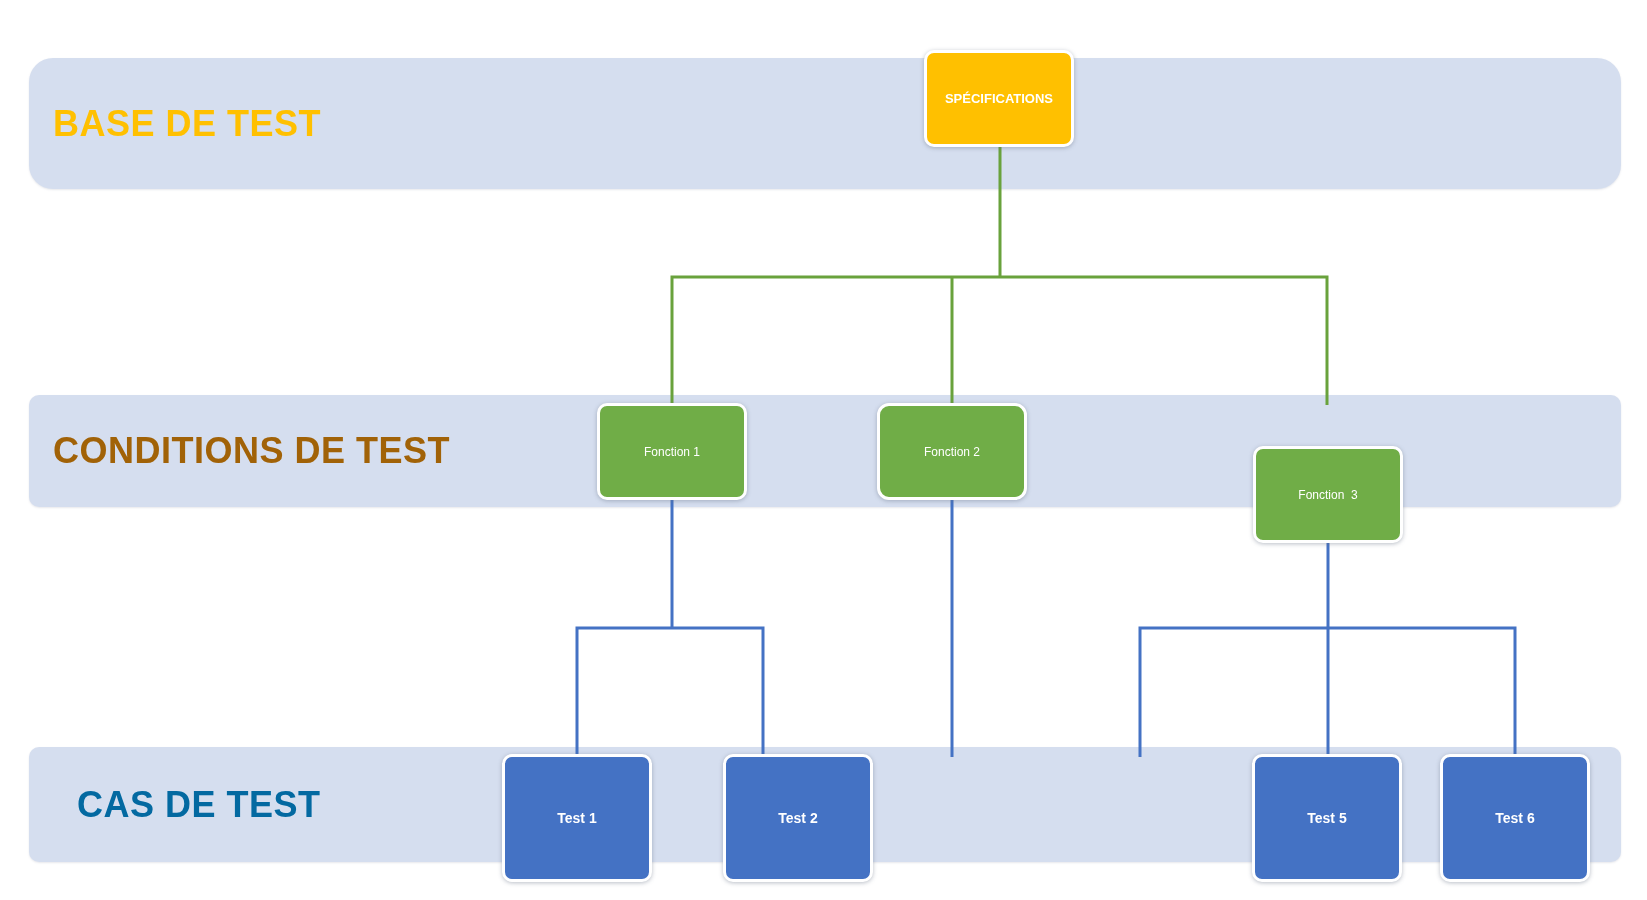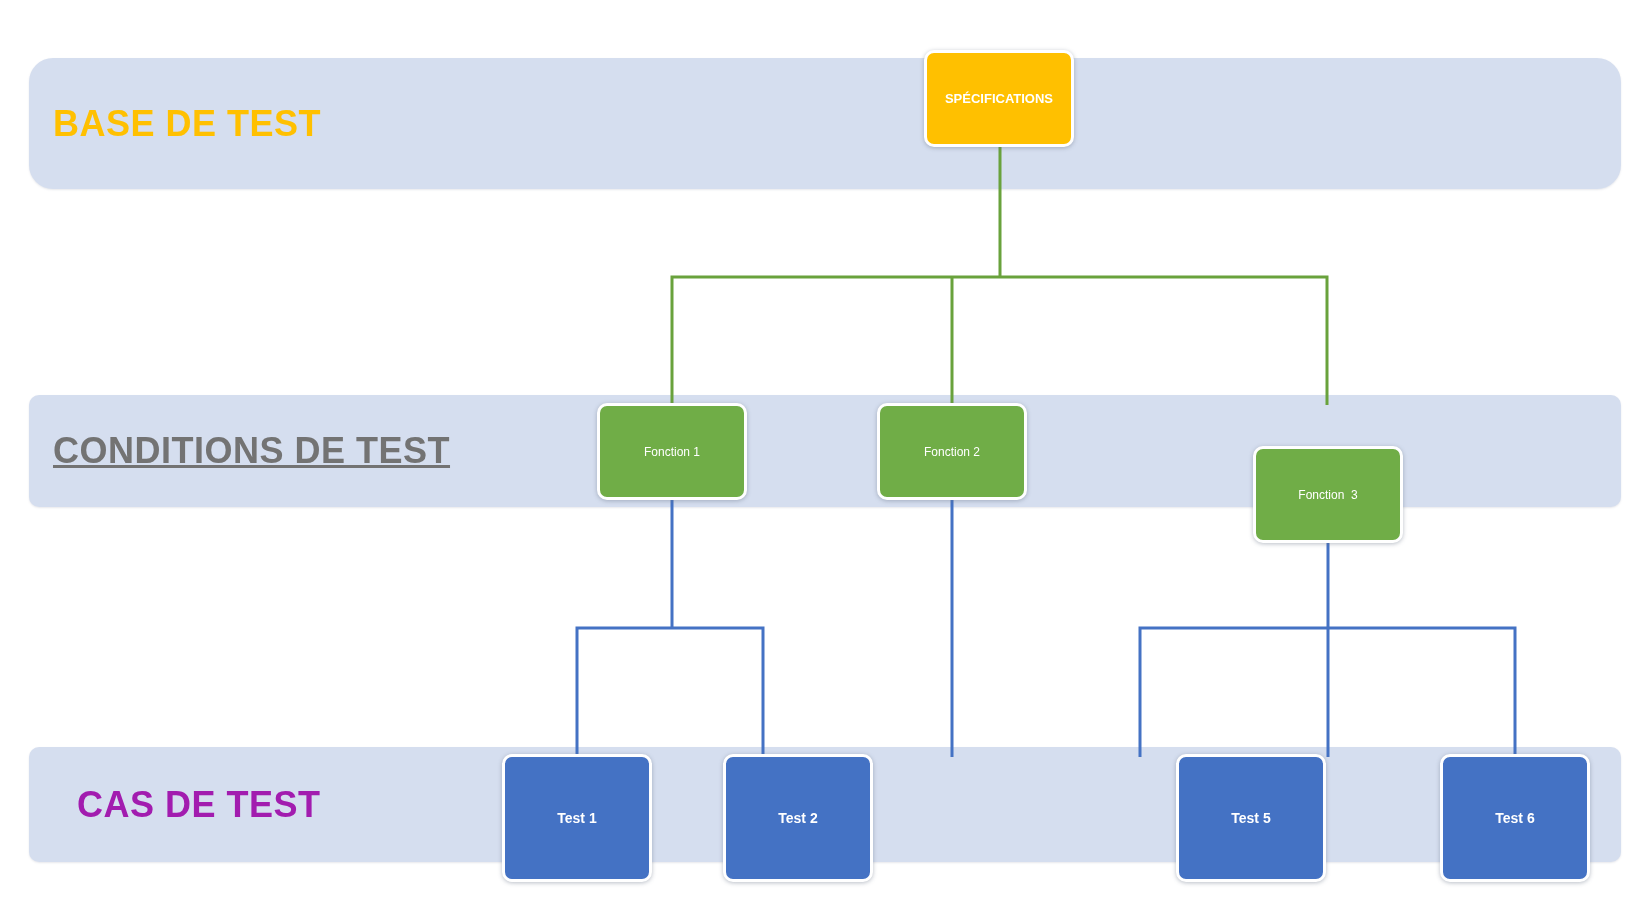--- a/index.html
+++ b/index.html
@@ -35,7 +35,7 @@
     white-space: pre;
   }
   .band-base       .band-label { color: #FFC000; }
-  .band-conditions .band-label { color: #737373; text-decoration: underline; }
+  .band-conditions .band-label { color: #a16207; }
   .band-cas        .band-label { color: #a21caf; margin-left: 48px; }
 
   

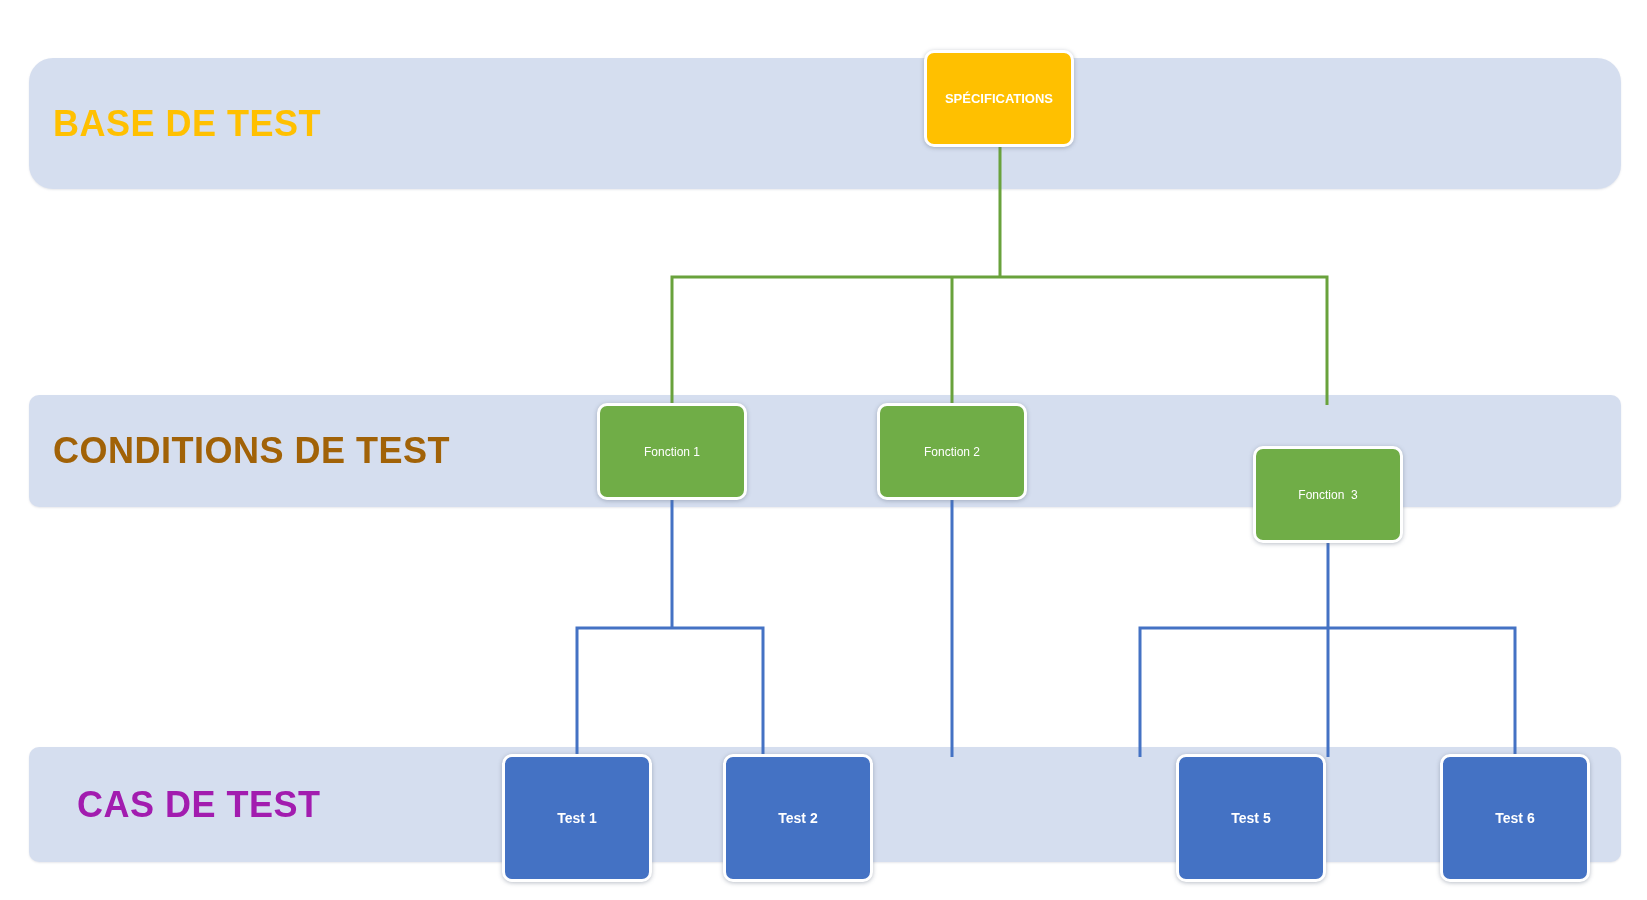--- a/index.html
+++ b/index.html
@@ -78,7 +78,7 @@
     font-weight: 400;
   }
   .f1 { left: 597px; }
-  .f2 { left: 877px; }
+  .f2 { left: 877px; border-radius: 12px; }
   .f3 { left: 1253px; margin-top: 43px; }
 
   .node-test {

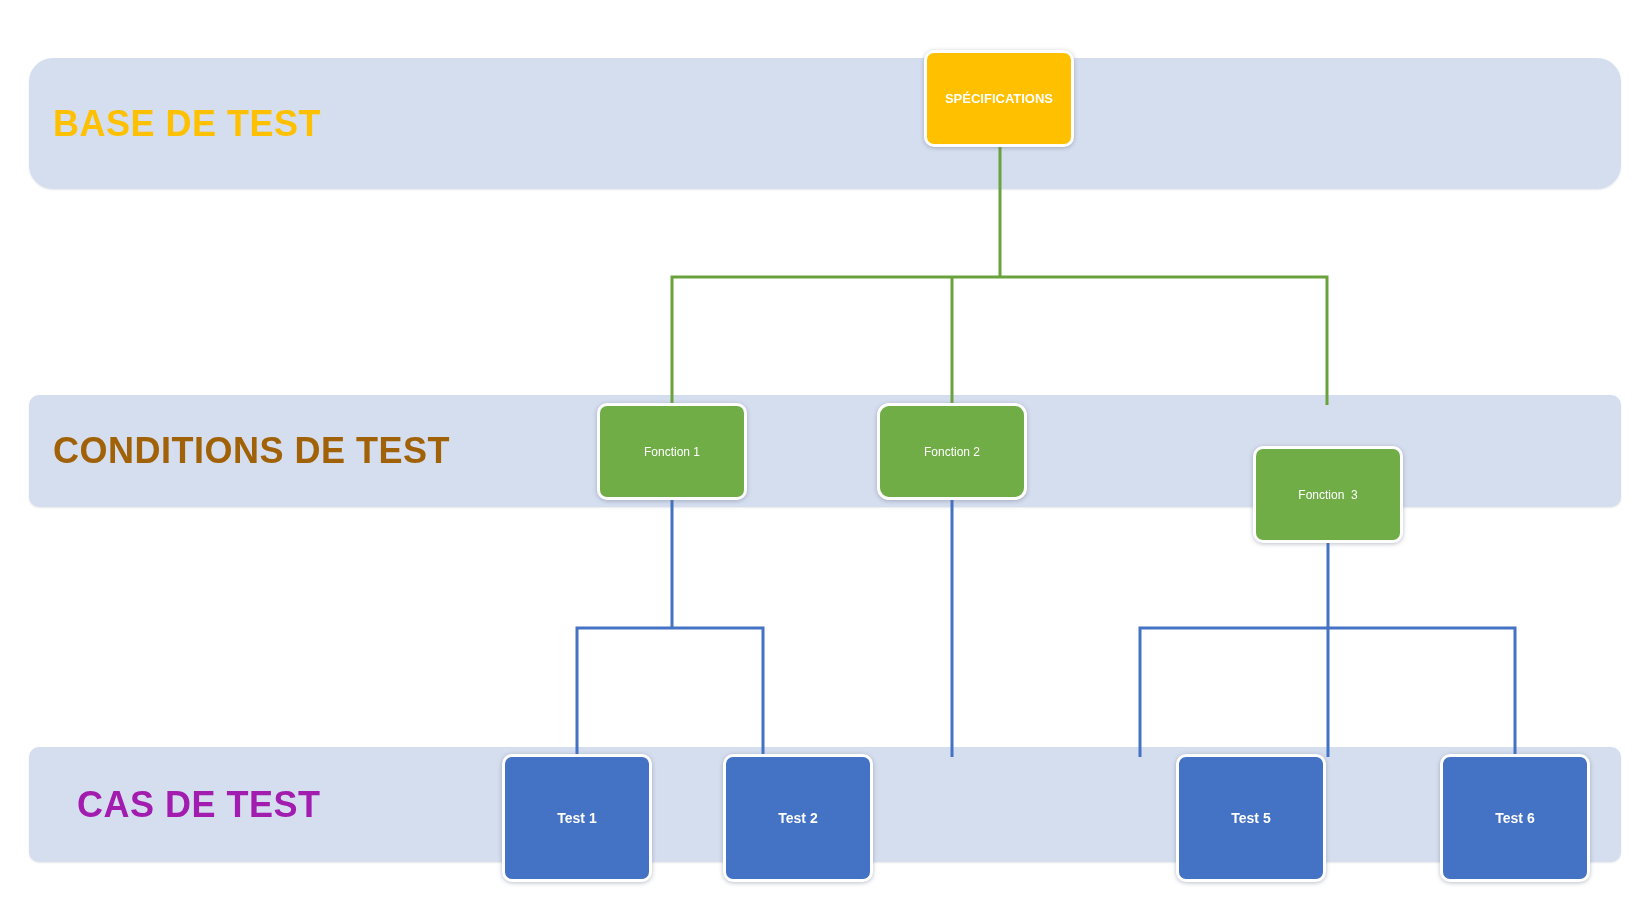--- a/index.html
+++ b/index.html
@@ -36,7 +36,7 @@
   }
   .band-base       .band-label { color: #FFC000; }
   .band-conditions .band-label { color: #a16207; }
-  .band-cas        .band-label { color: #a21caf; margin-left: 48px; }
+  .band-cas        .band-label { color: #0369a1; margin-left: 48px; }
 
   
   svg.connectors {

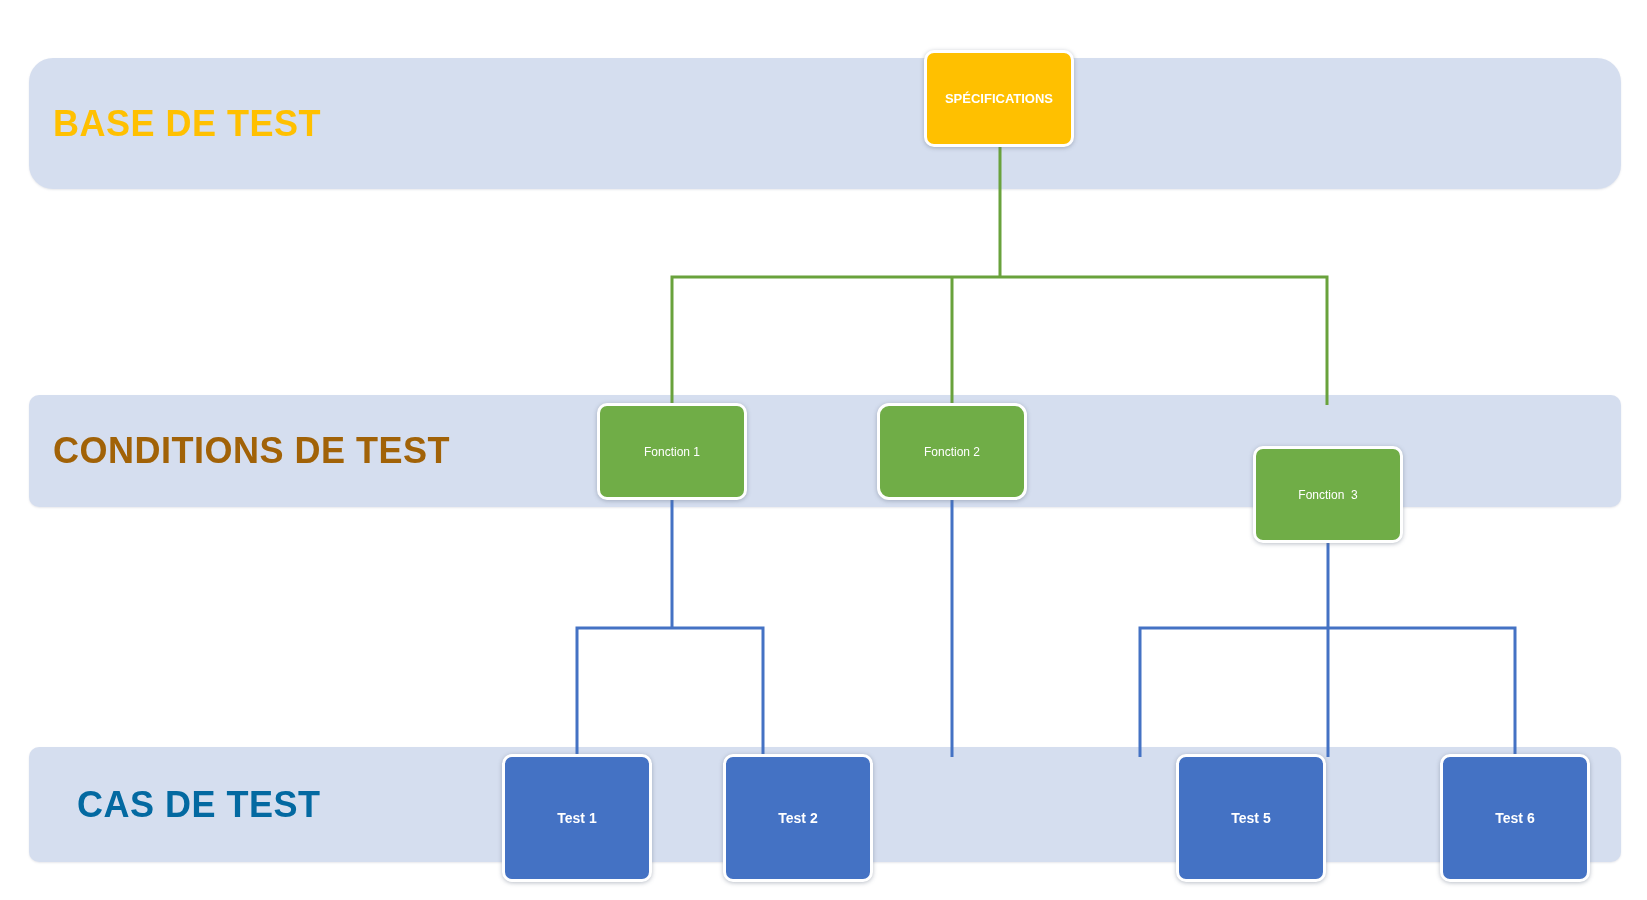--- a/index.html
+++ b/index.html
@@ -92,7 +92,7 @@
   .t2 { left: 723px; }
   .t3 { left: 877px; }
   .t4 { left: 1066px; }
-  .t5 { left: 1176px; }
+  .t5 { left: 1252px; }
   .t6 { left: 1440px; }
 </style>
 </head>

